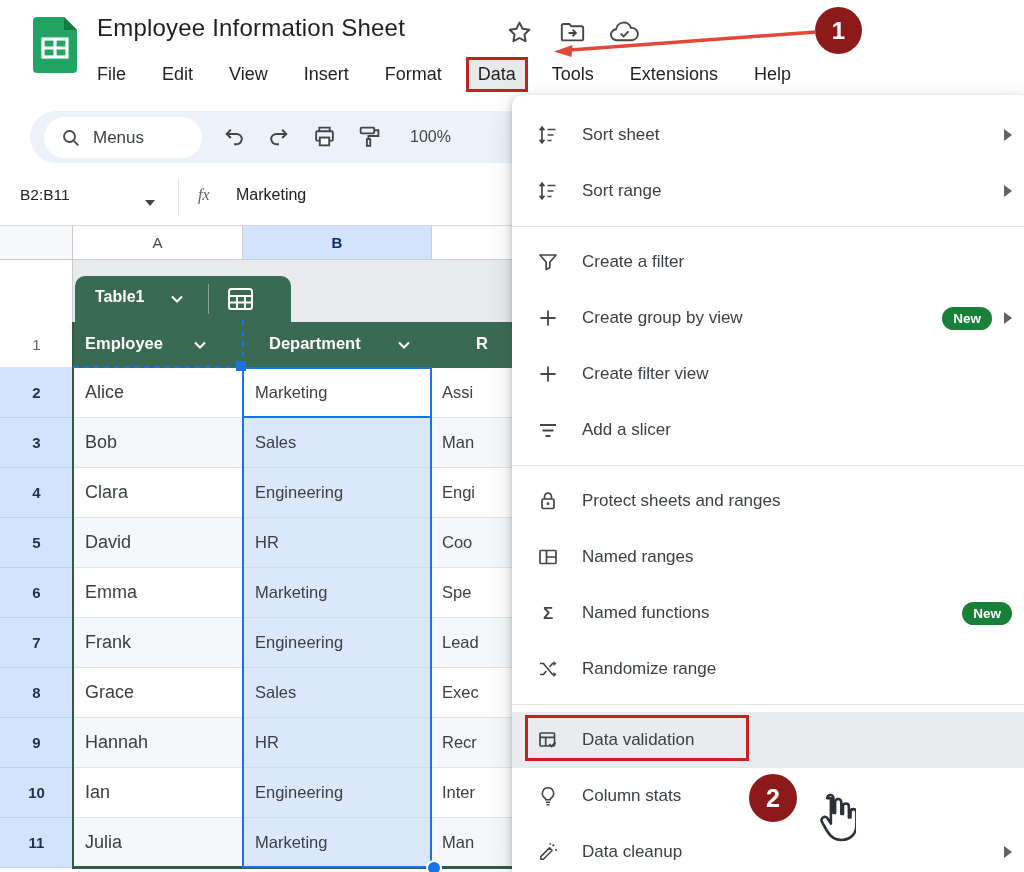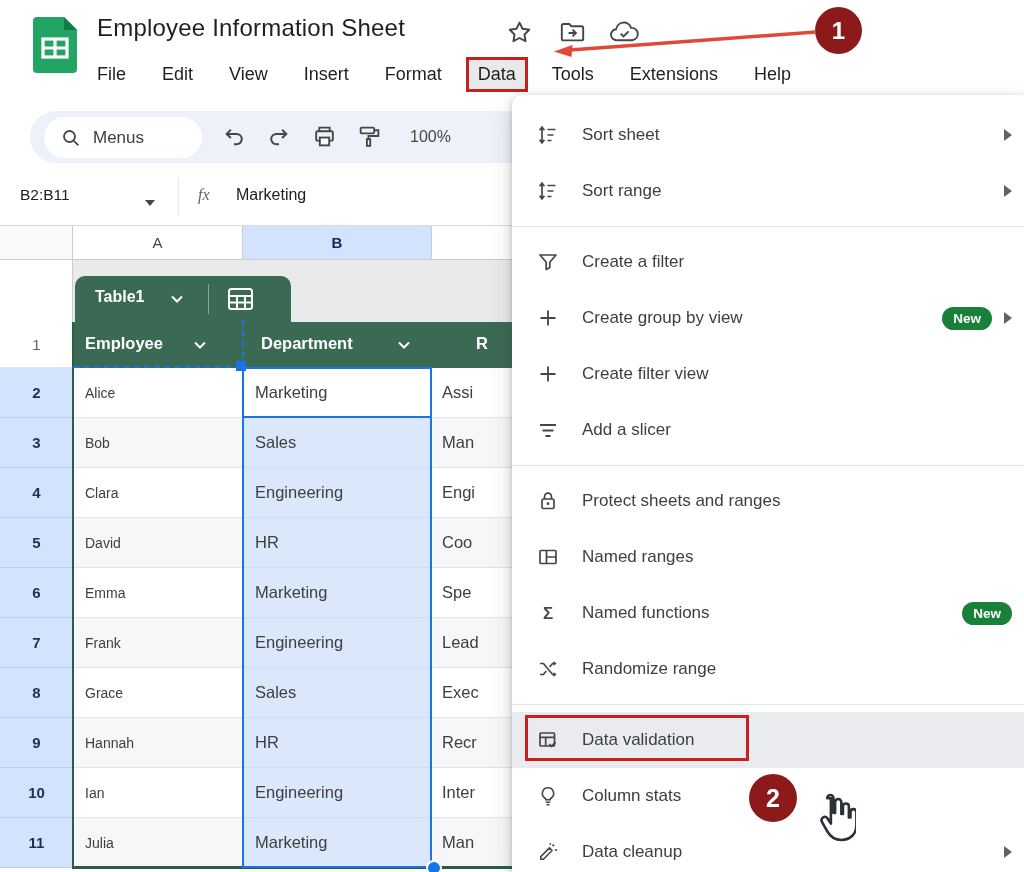--- a/index.html
+++ b/index.html
@@ -221,7 +221,7 @@
     <svg class="abs hdr-caret" style="left:120px" width="14" height="10" viewBox="0 0 14 10">
         <path d="M2 2.5l5 5 5-5" fill="none" stroke="#fff" stroke-width="2"></path>
       </svg>
-    <span class="abs hlbl" style="left:188px">Department</span>
+    <span class="abs hlbl" style="left:196px">Department</span>
     <svg class="abs hdr-caret" style="left:324px" width="14" height="10" viewBox="0 0 14 10">
         <path d="M2 2.5l5 5 5-5" fill="none" stroke="#fff" stroke-width="2"></path>
       </svg>

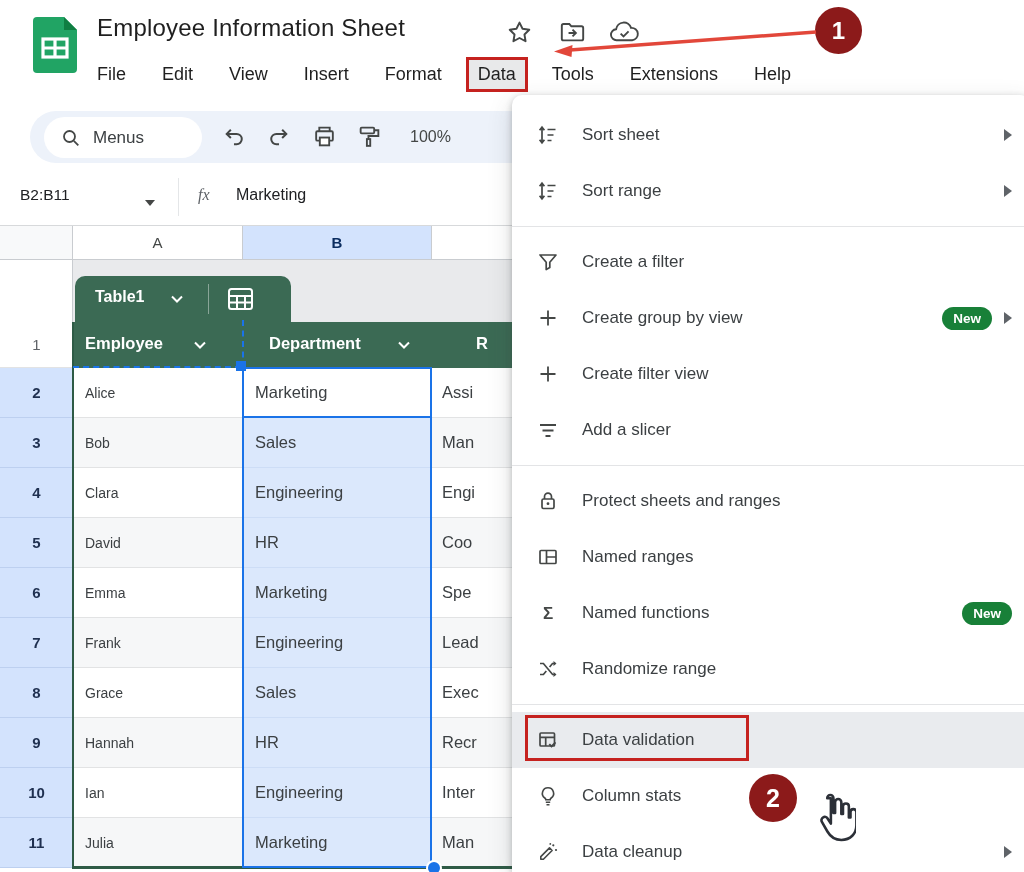--- a/index.html
+++ b/index.html
@@ -69,7 +69,7 @@
   .gut{width:73px;background:#d3e3fd;display:flex;align-items:center;justify-content:center;
       font-size:15px;font-weight:bold;color:#1f3050;border-bottom:1px solid #bdd0f0;box-sizing:border-box;}
   .ca{width:170px;background:#fff;display:flex;align-items:center;padding-left:12px;
-      font-size:14px;color:#3c4043;border-bottom:1px solid #e2e3e4;box-sizing:border-box;}
+      font-size:18px;color:#3c4043;border-bottom:1px solid #e2e3e4;box-sizing:border-box;}
   .cb{width:189px;background:#dbe8fc;display:flex;align-items:center;padding-left:12px;
       font-size:16.5px;color:#3c4043;border-bottom:1px solid #cdddf6;box-sizing:border-box;}
   .cc{flex:1;background:#fff;display:flex;align-items:center;padding-left:10px;

